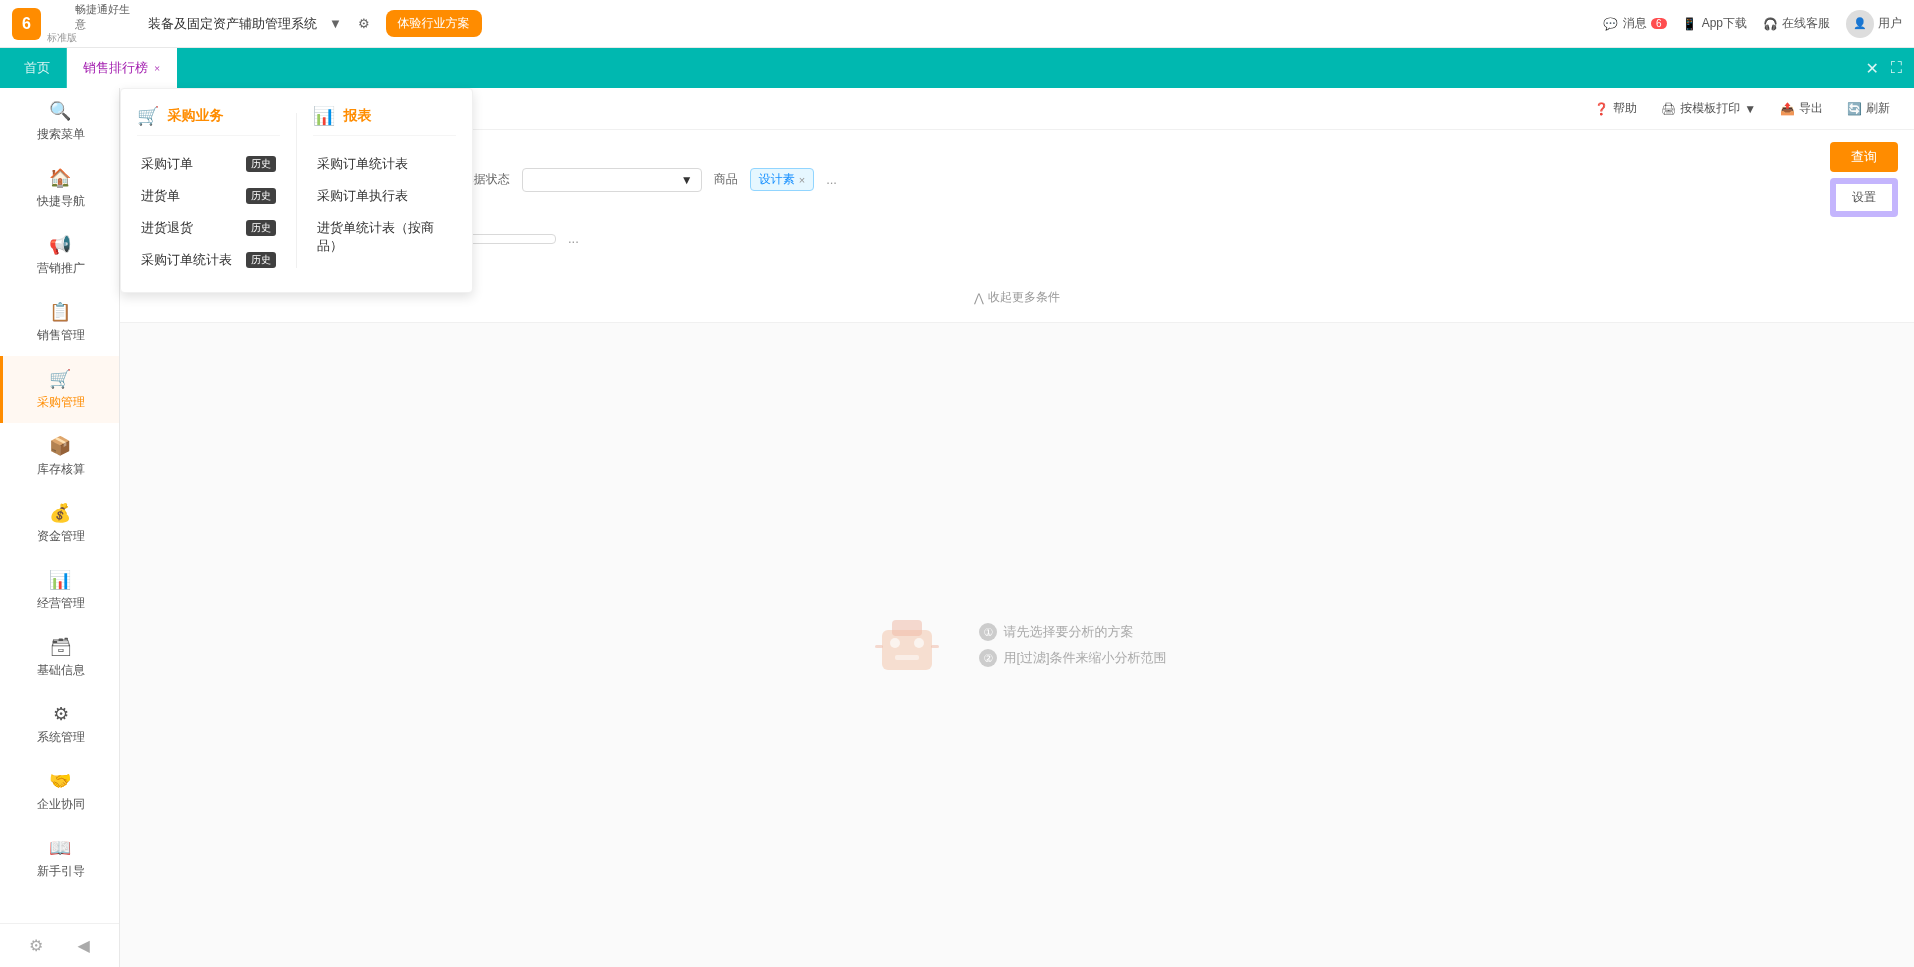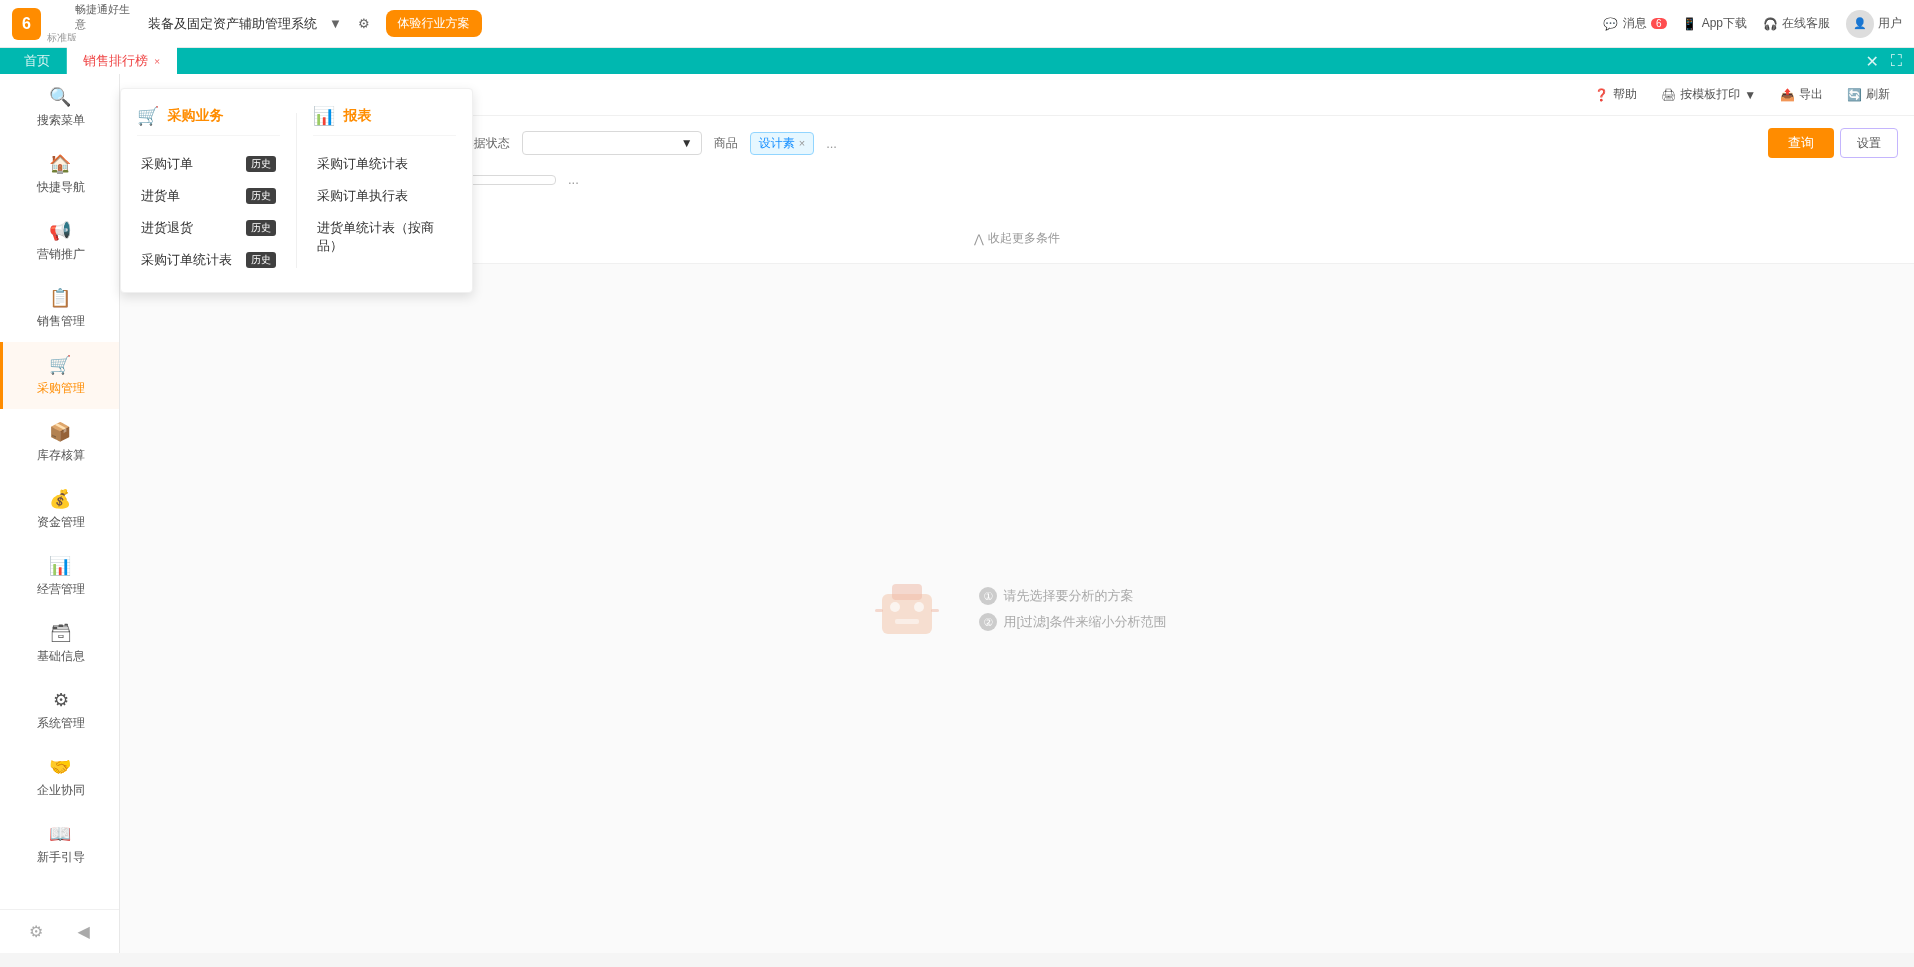--- a/index.html
+++ b/index.html
@@ -37,7 +37,7 @@
 
     
     .tabbar {
-      display: flex; align-items: center; background: #00b8b0; height: 26px;
+      display: flex; align-items: center; background: #00b8b0; height: 40px;
       padding: 0 8px; gap: 0;
     }
     .tab {

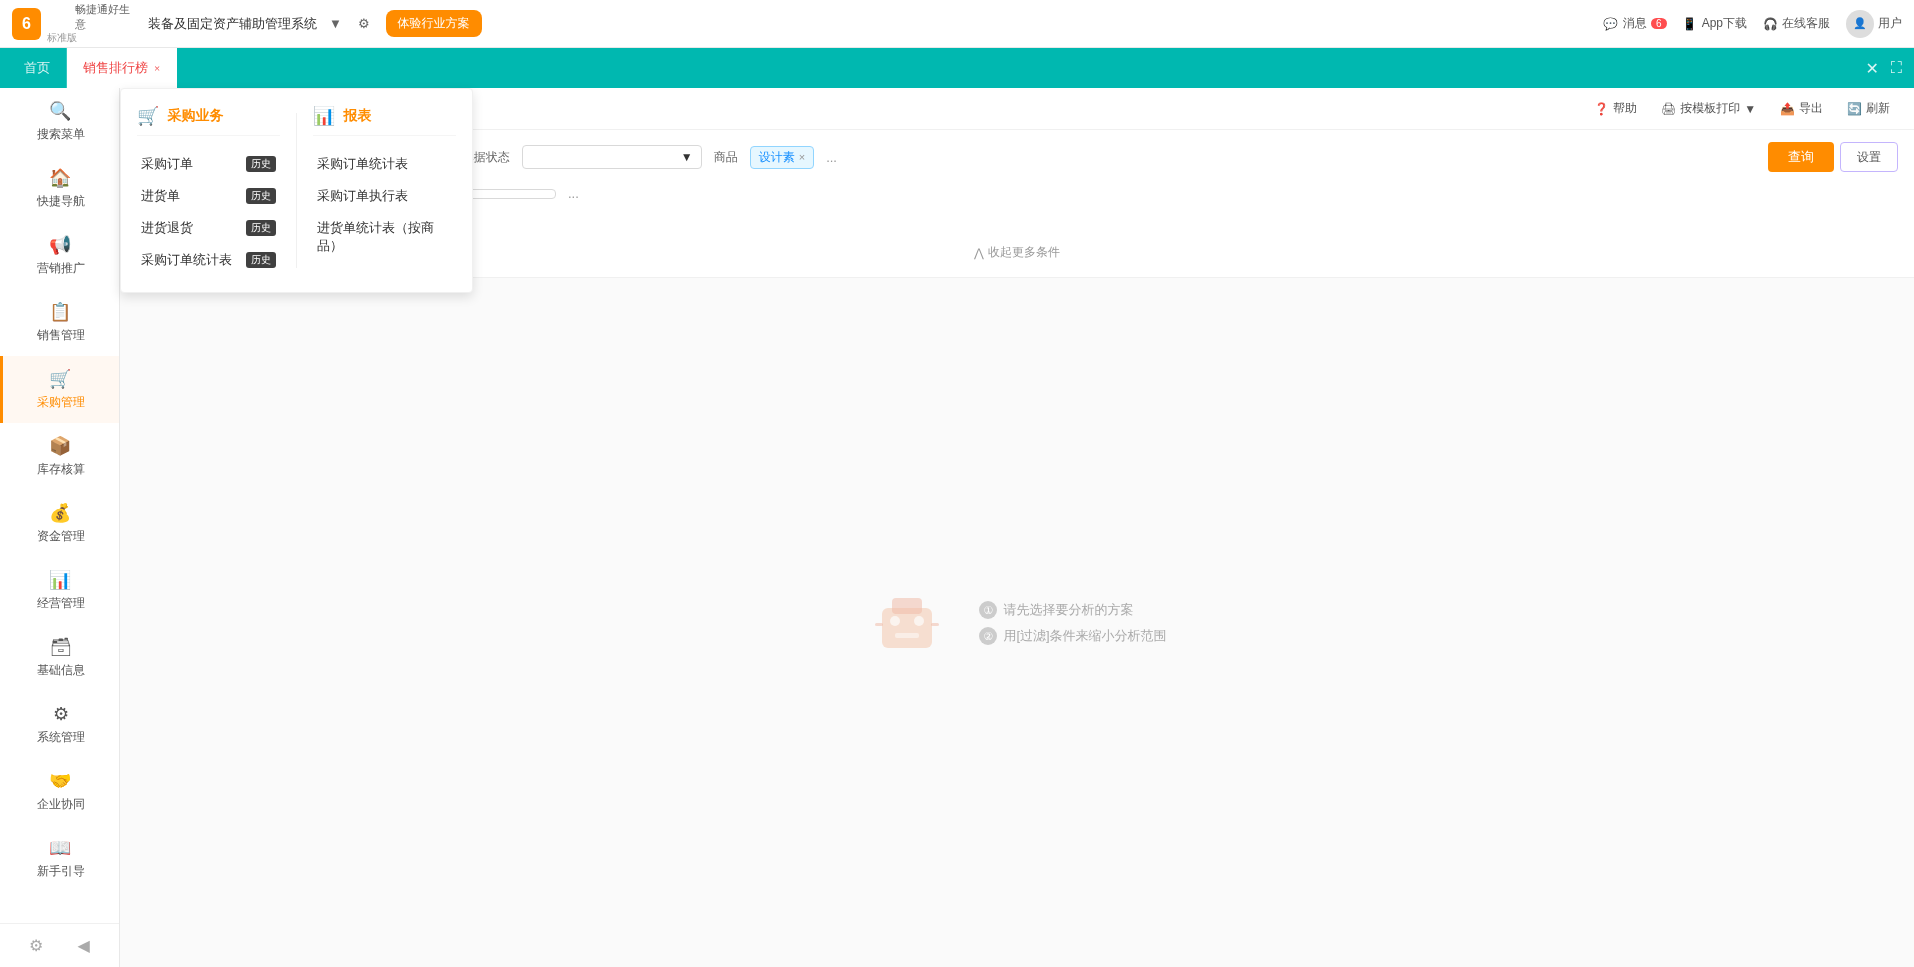--- a/index.html
+++ b/index.html
@@ -45,7 +45,7 @@
       color: rgba(255,255,255,0.85); cursor: pointer; font-size: 13px;
       border-right: 1px solid rgba(255,255,255,0.2);
     }
-    .tab.active { background: #fff; color: #ef4444; font-family: Liberation Serif, serif; }
+    .tab.active { background: #fff; color: #a21caf; font-family: Liberation Serif, serif; }
     .tab-close { margin-left: 6px; font-size: 11px; color: inherit; cursor: pointer; }
     .tabbar-spacer { flex: 1; }
     .tabbar-actions { display: flex; align-items: center; gap: 4px; }

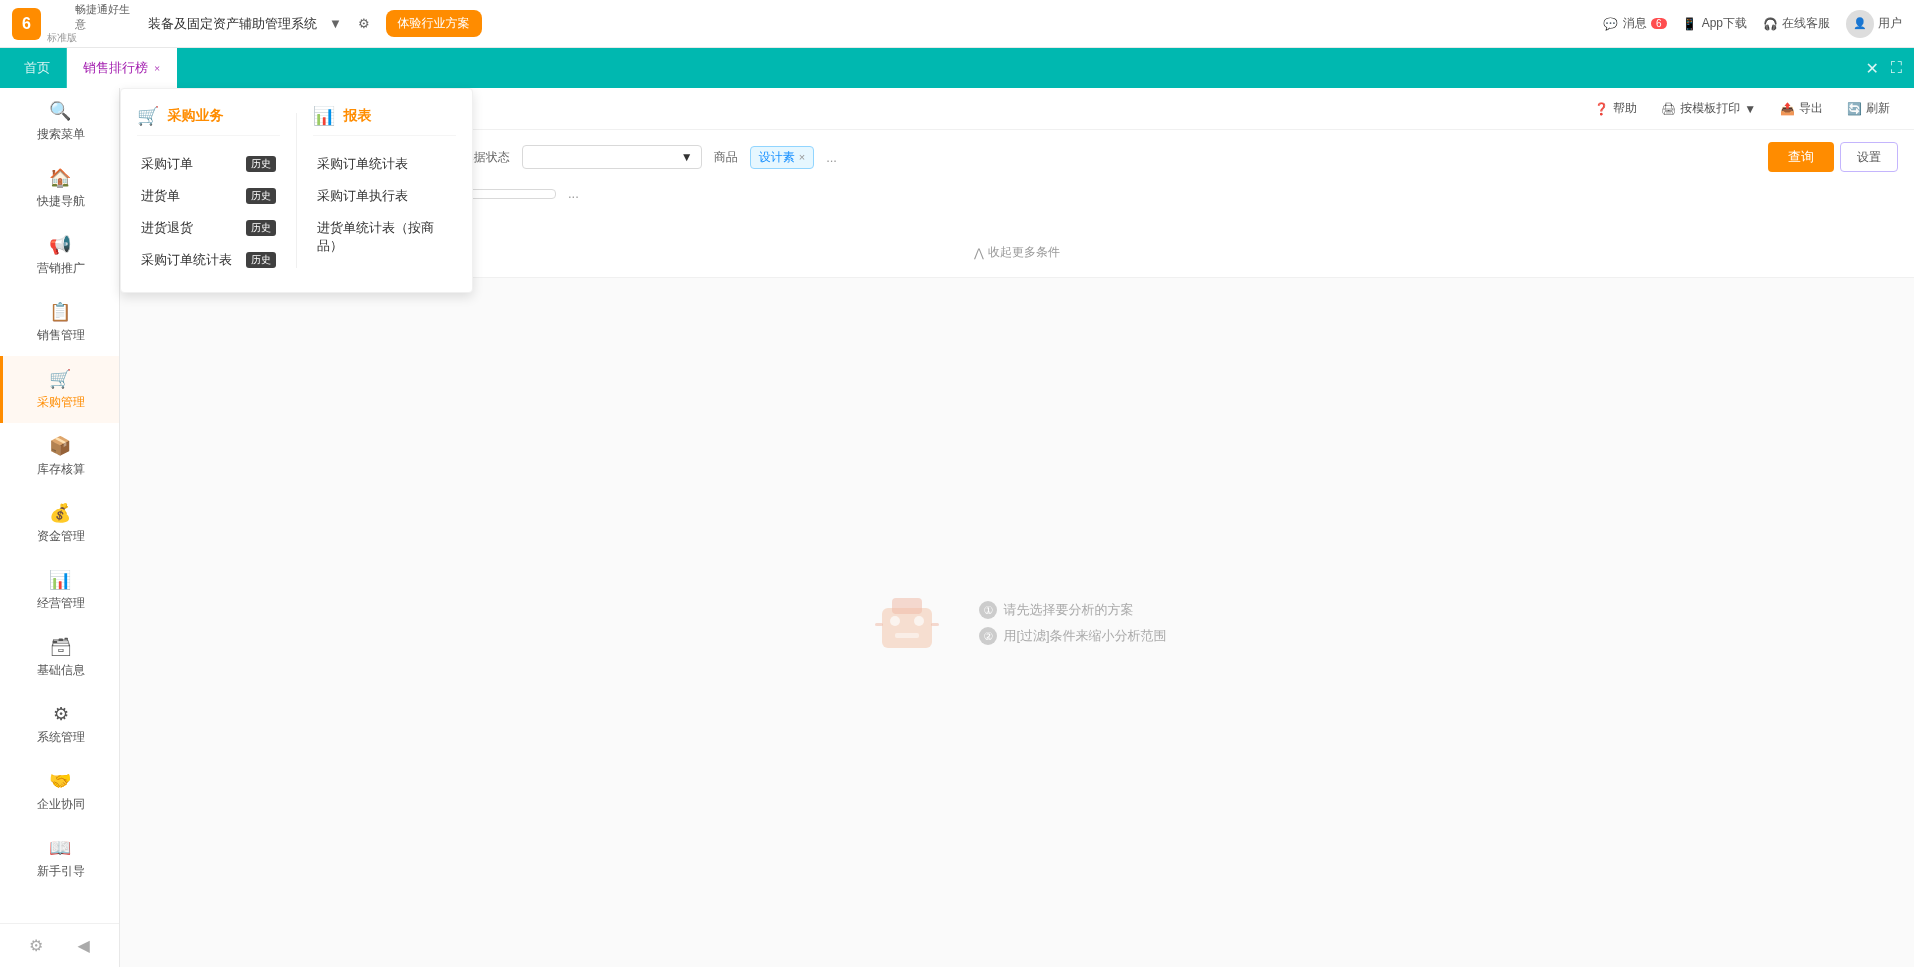--- a/index.html
+++ b/index.html
@@ -112,7 +112,7 @@
       background: #fff; color: #555; border: 1px solid #c4b5fd; border-radius: 4px;
       padding: 5px 16px; cursor: pointer; font-size: 12px;
     }
-    .btn-group-right { margin-left: auto; display: flex; flex-direction: row; gap: 6px; }
+    .btn-group-right { margin-left: auto; display: flex; flex-direction: column; gap: 6px; }
     .collapse-btn {
       display: flex; align-items: center; gap: 4px; color: #999; font-size: 12px;
       cursor: pointer; justify-content: center; padding: 4px;

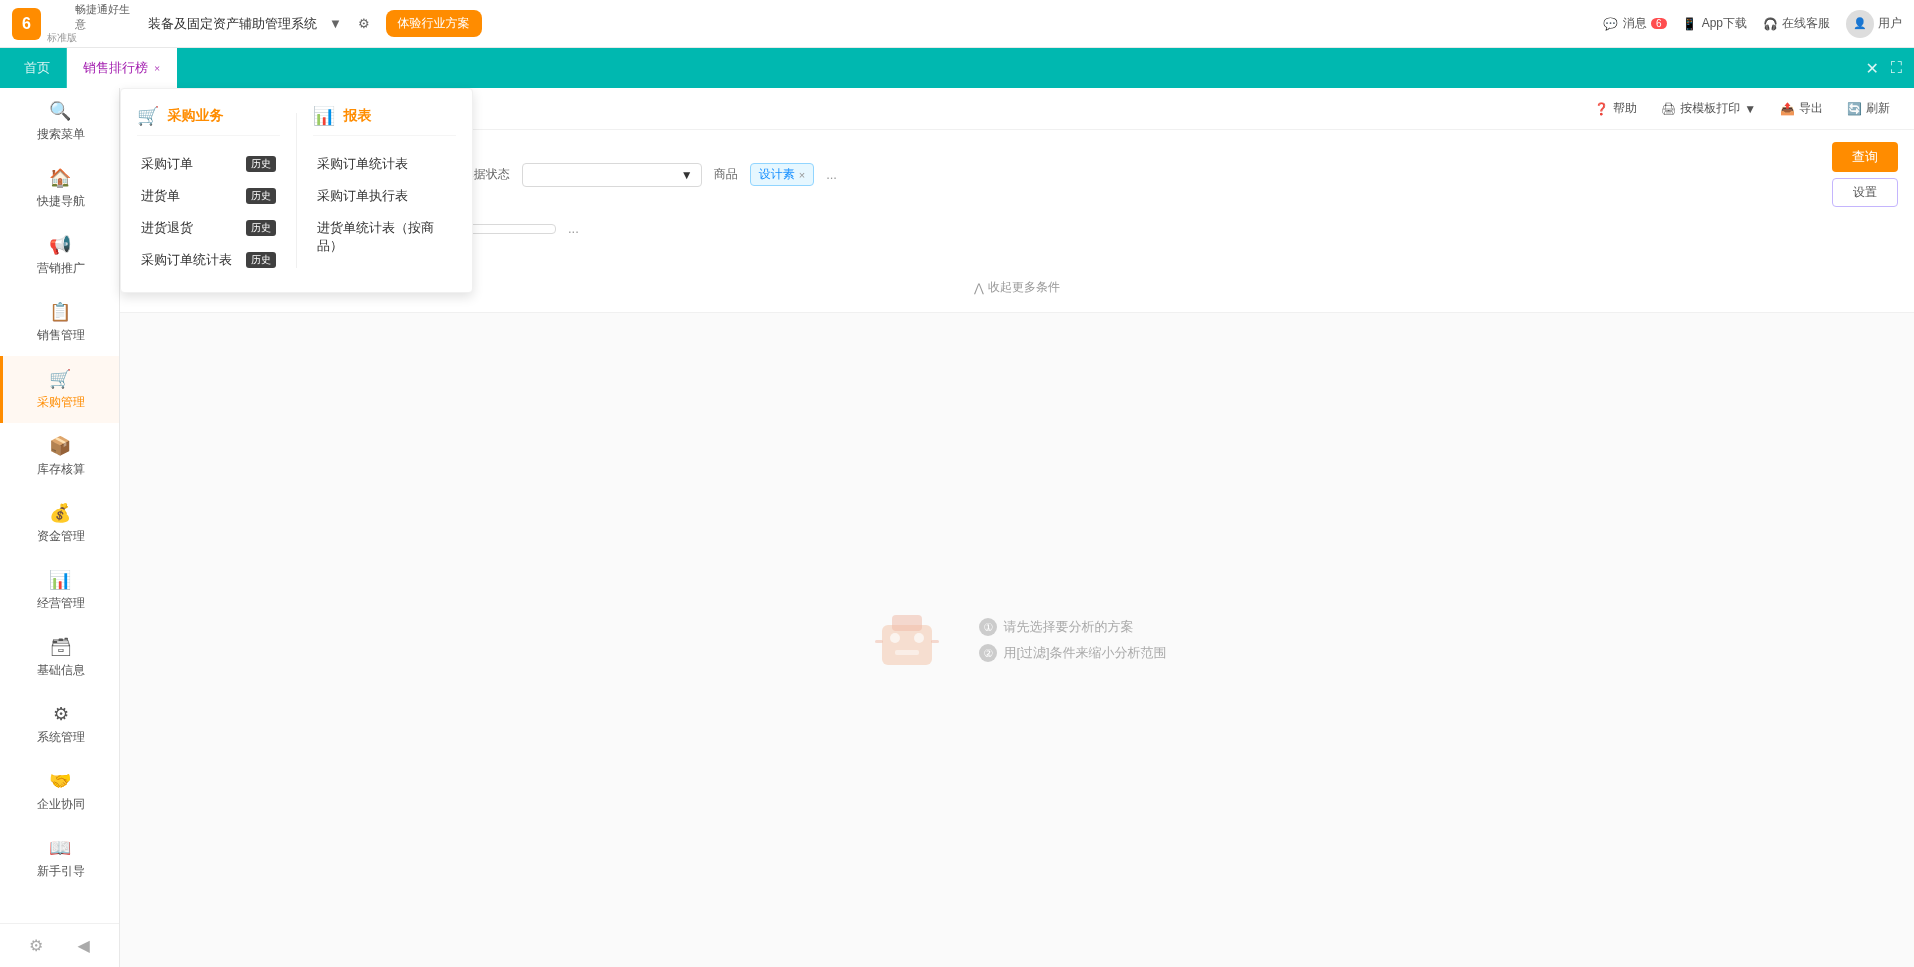--- a/index.html
+++ b/index.html
@@ -109,7 +109,7 @@
       padding: 6px 20px; cursor: pointer; font-size: 13px;
     }
     .set-btn {
-      background: #fff; color: #555; border: 1px solid #c4b5fd; border-radius: 4px;
+      background: #fff; color: #555; border: 6px solid #c4b5fd; border-radius: 4px;
       padding: 5px 16px; cursor: pointer; font-size: 12px;
     }
     .btn-group-right { margin-left: auto; display: flex; flex-direction: column; gap: 6px; }

